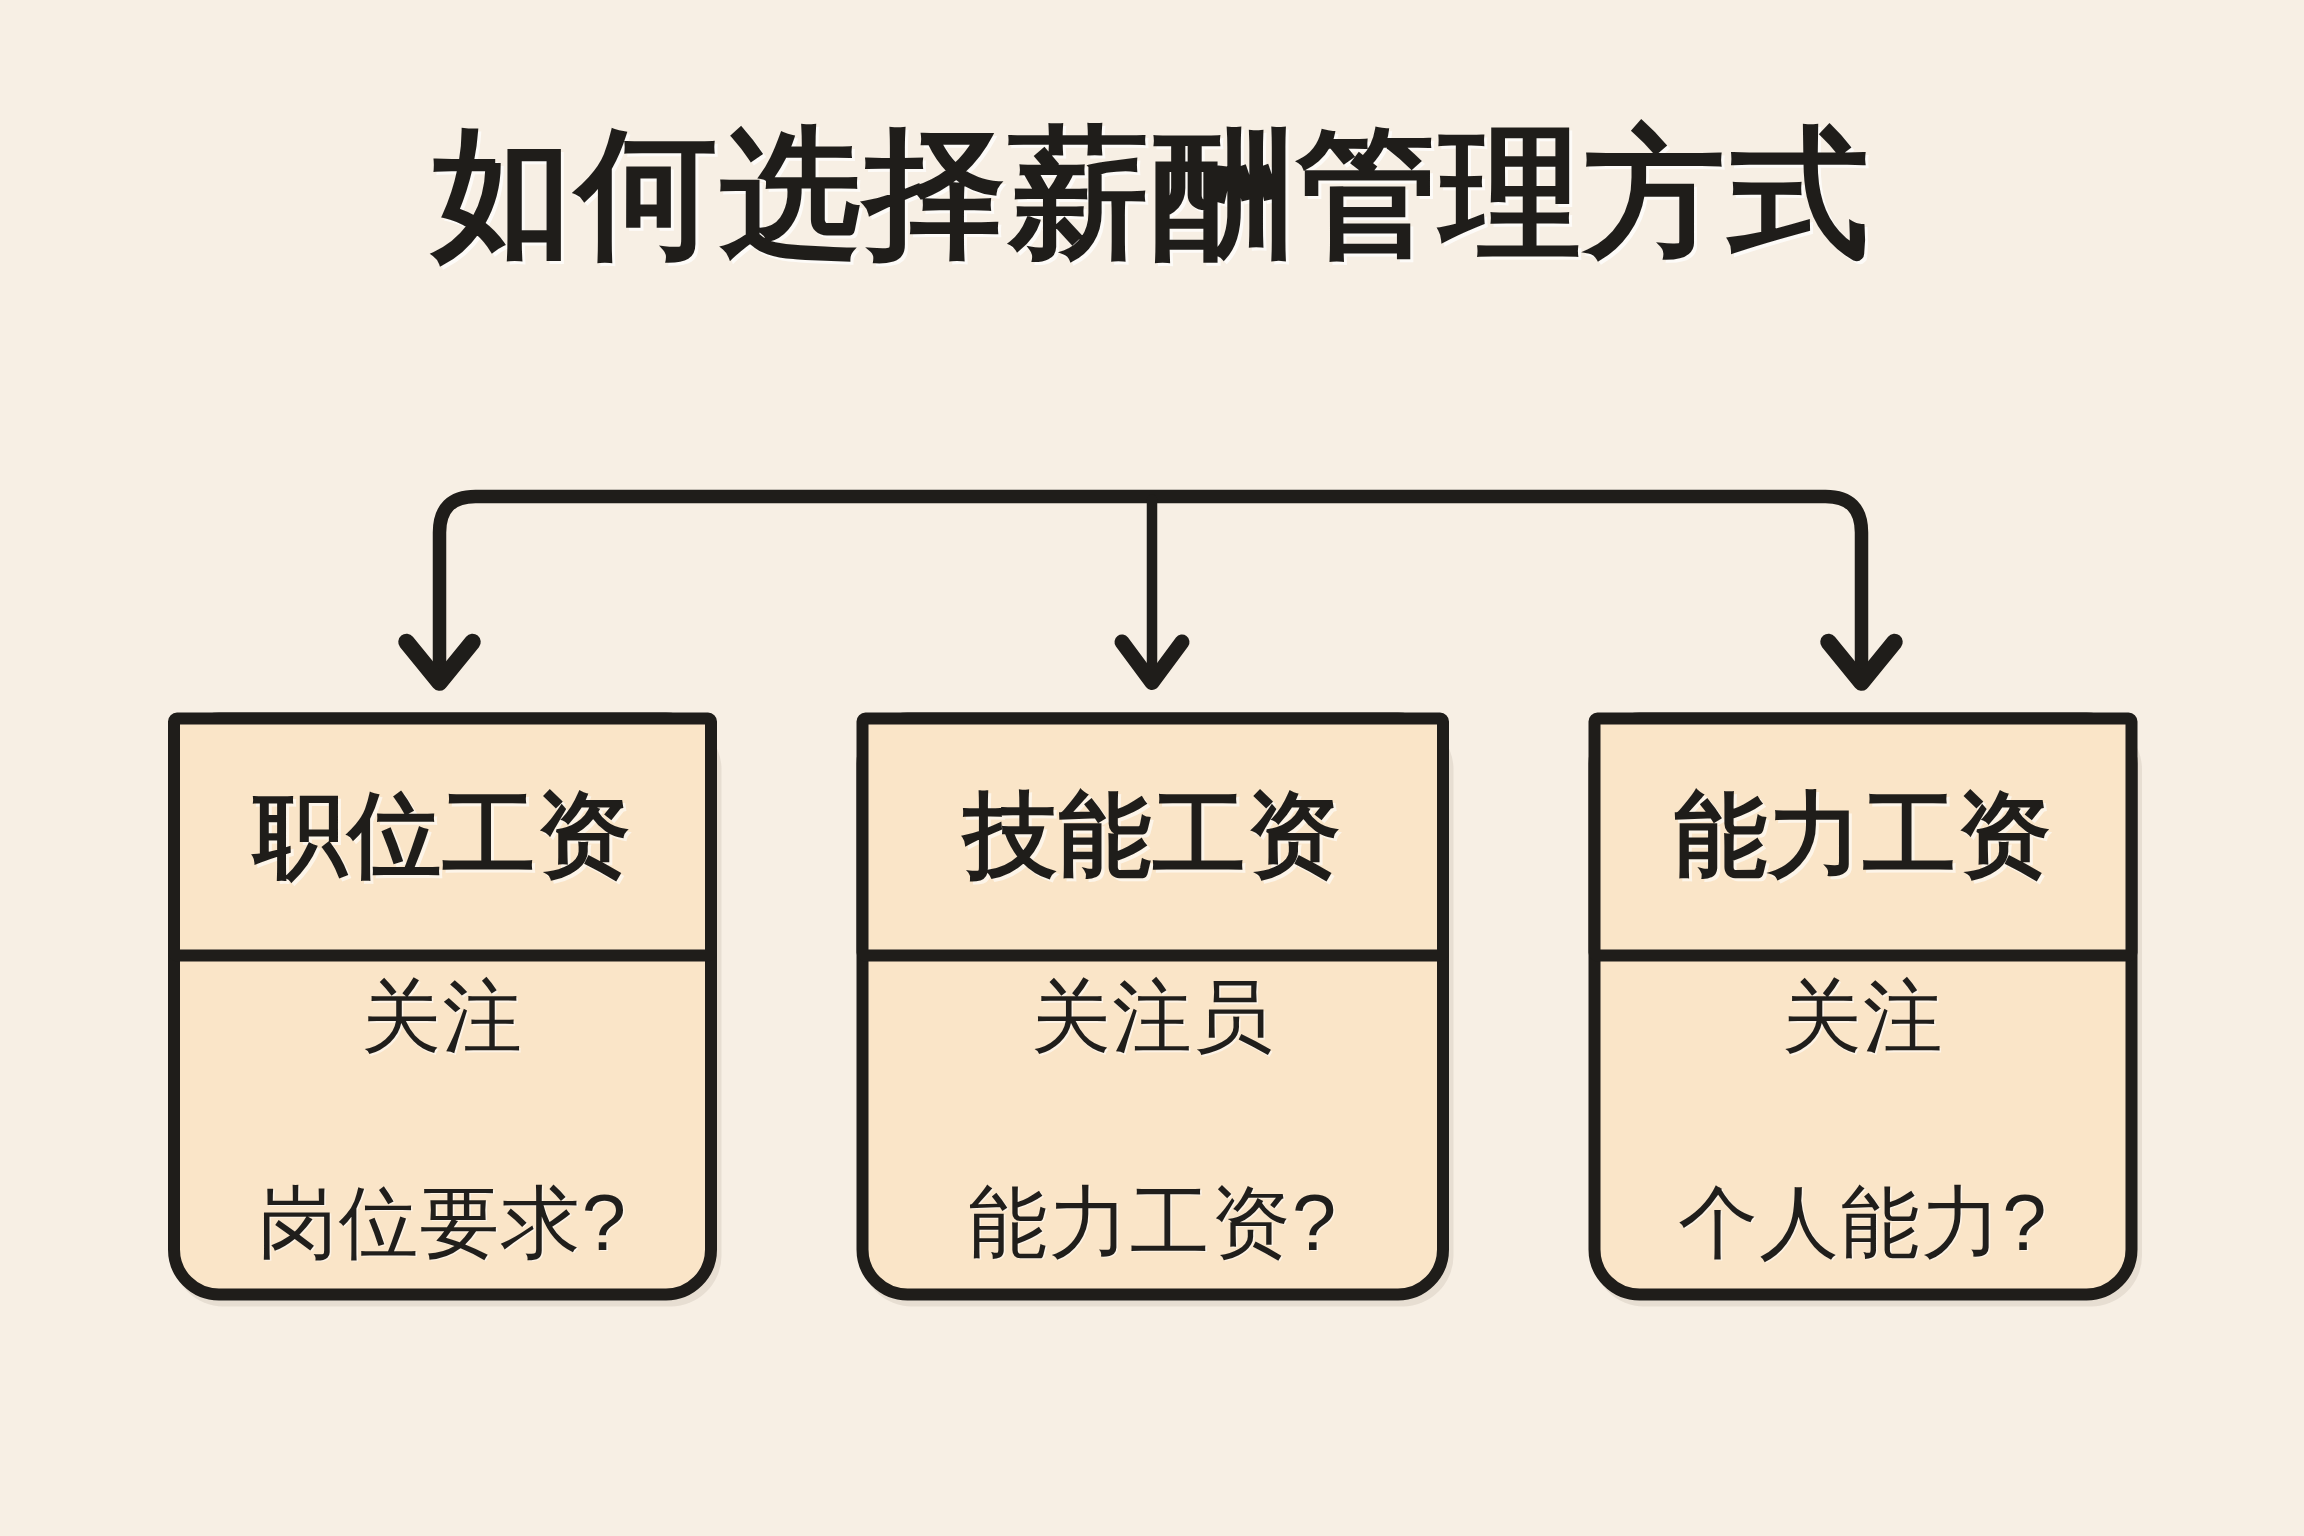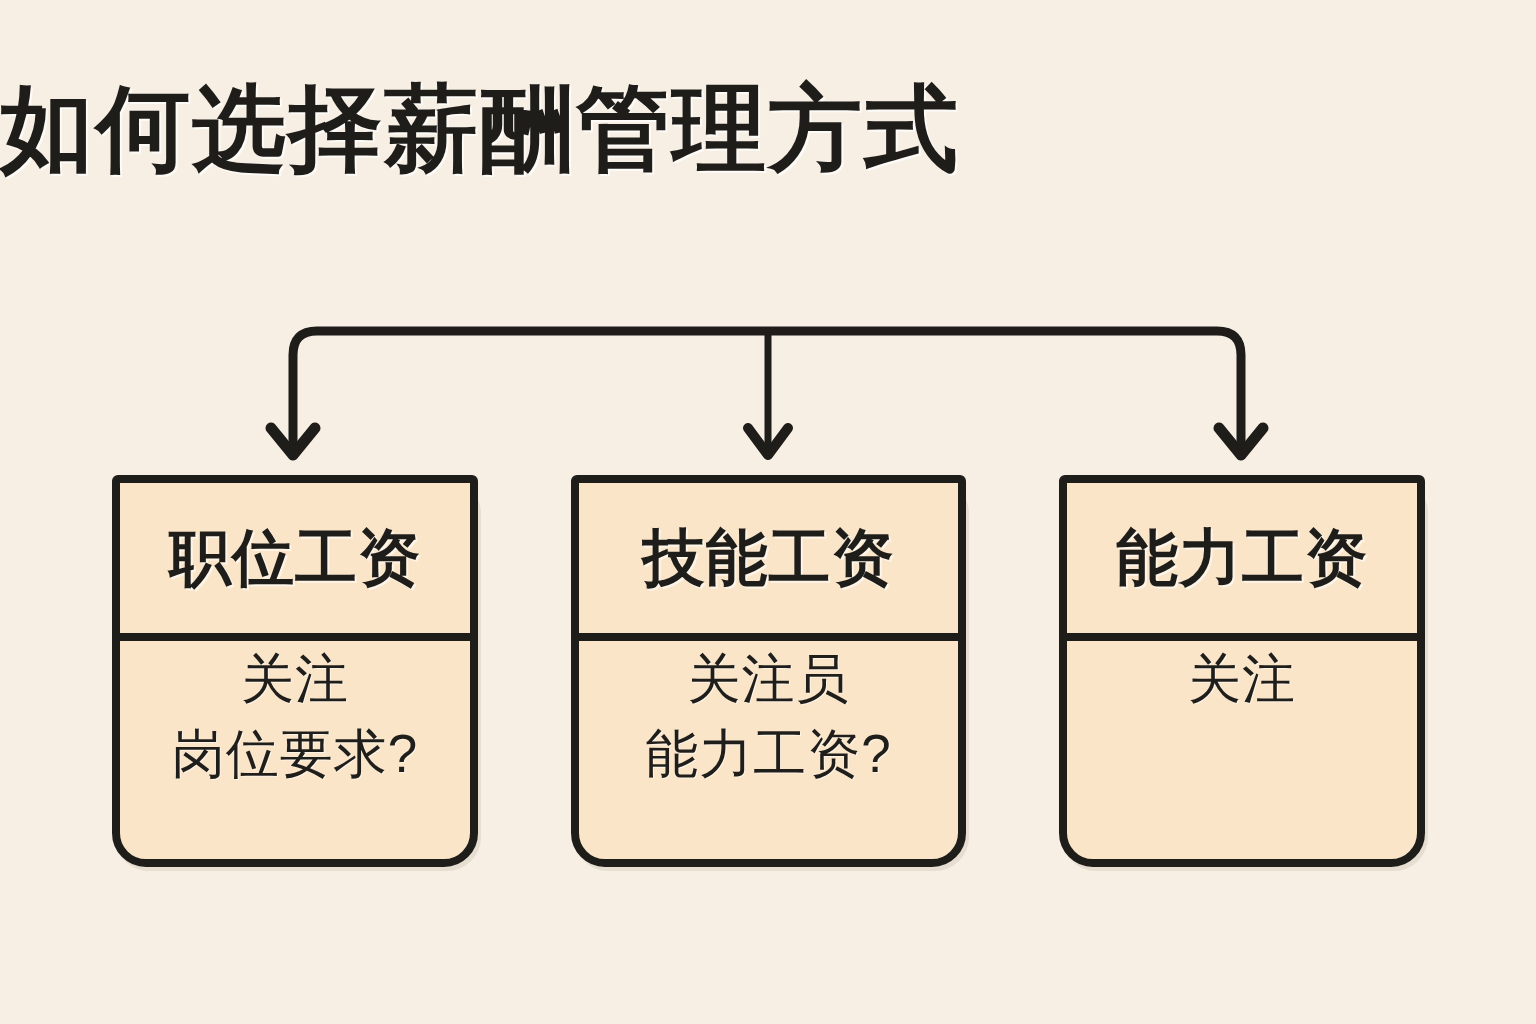--- a/index.html
+++ b/index.html
@@ -28,6 +28,7 @@
     left: 0;
     top: 78px;
     width: 1536px;
+    text-align: center;
     font-size: 94px;
     line-height: 1.08;
     font-weight: 700;

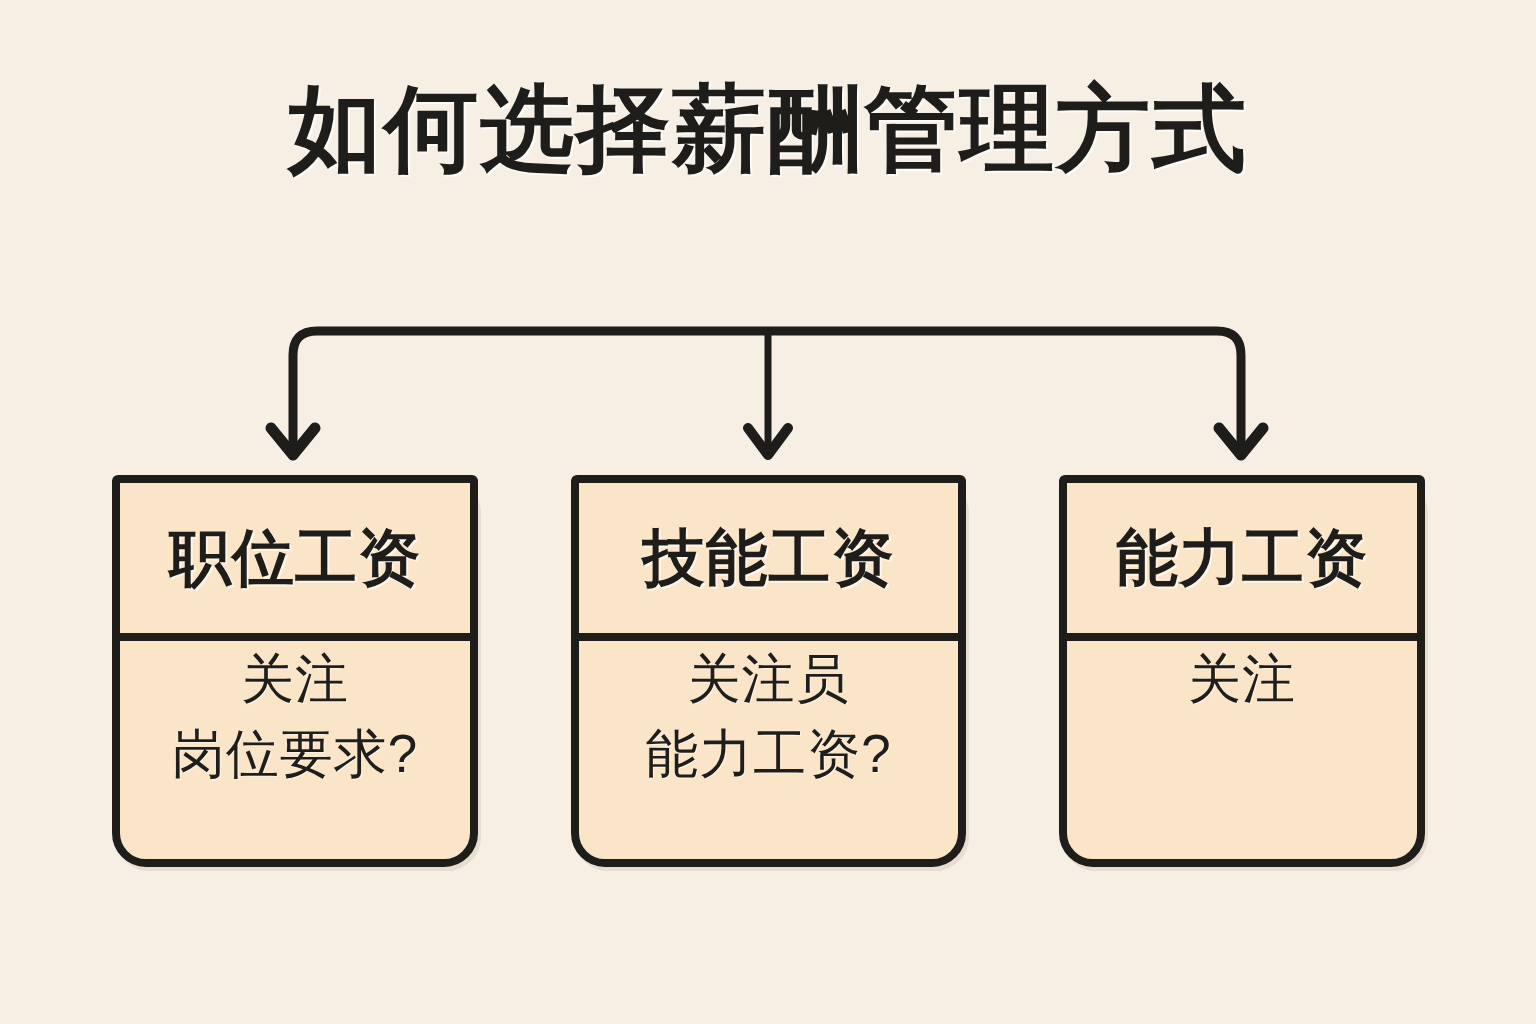--- a/index.html
+++ b/index.html
@@ -95,7 +95,7 @@
     display: flex;
     flex-direction: column;
     align-items: center;
-    justify-content: flex-start;
+    justify-content: space-between;
     padding-bottom: 6px;
   }
 

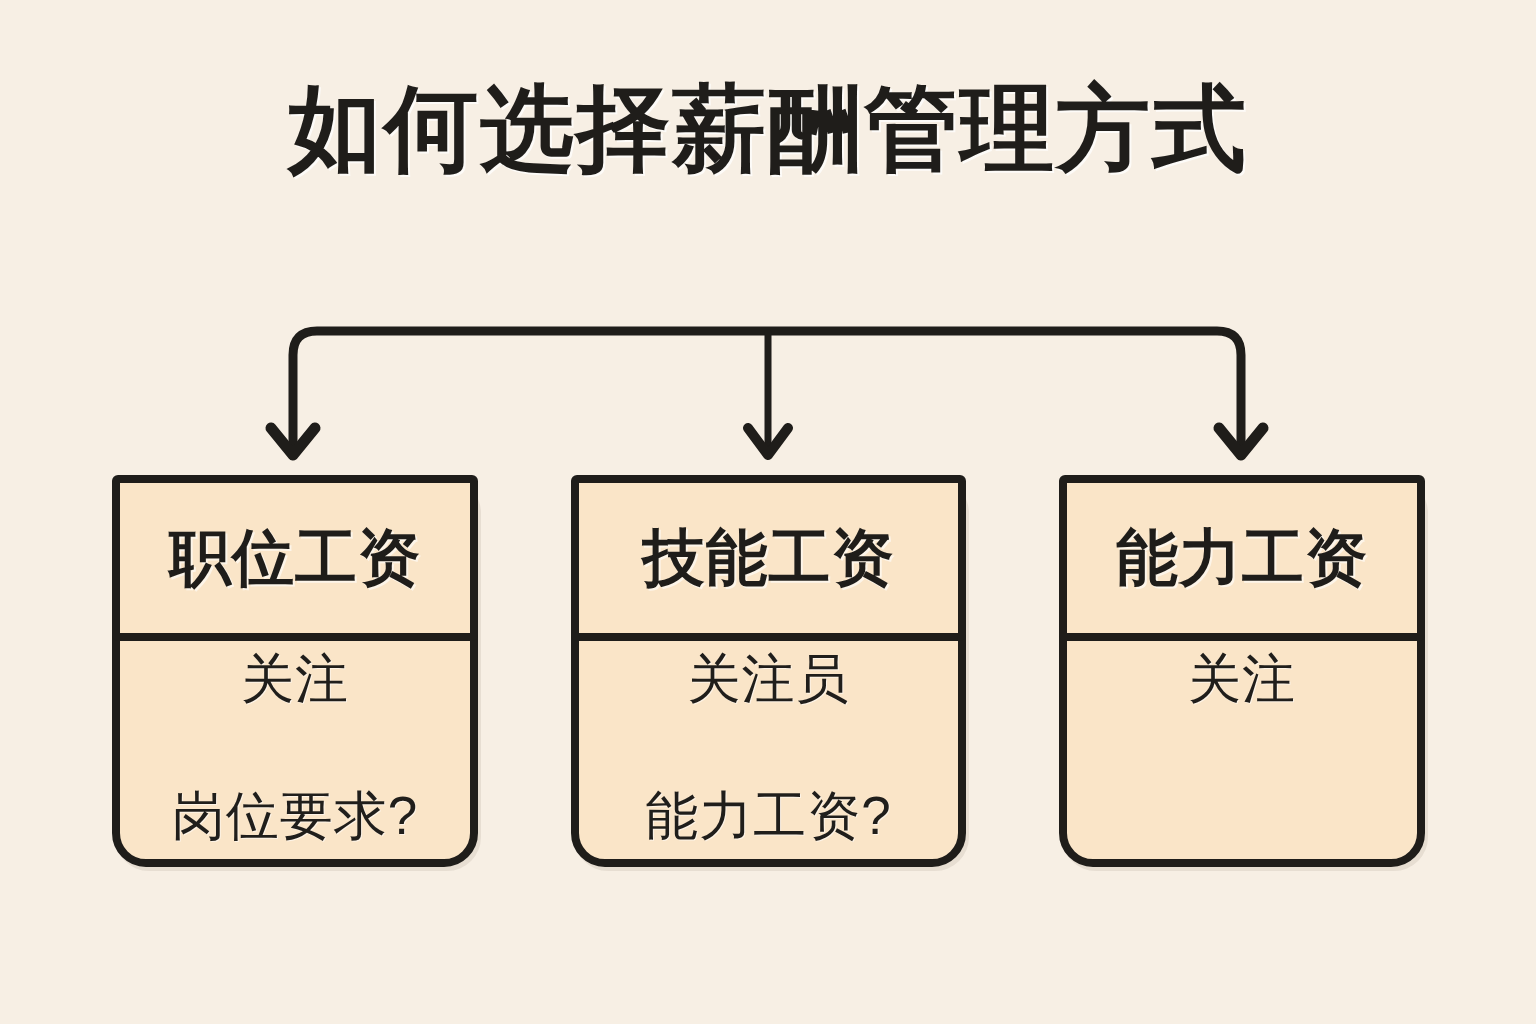--- a/index.html
+++ b/index.html
@@ -156,6 +156,7 @@
     </div>
     <div class="card-body">
       <div class="card-body-line">关注</div>
+      <div class="card-body-line">个人能力?</div>
     </div>
   </div>
 

